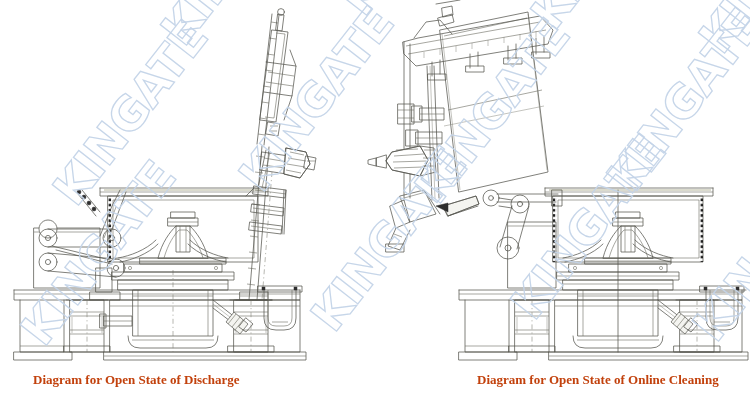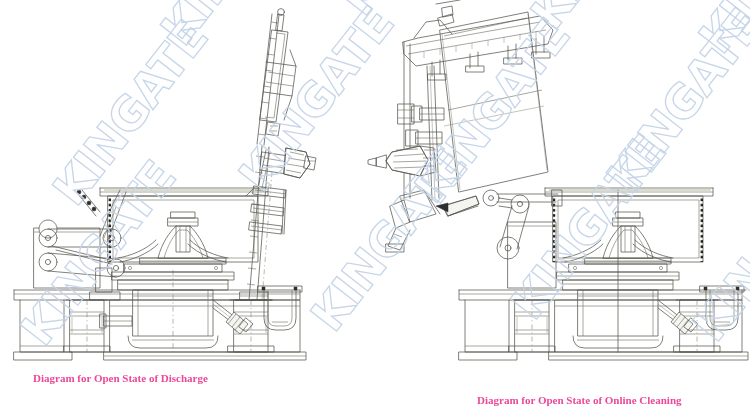--- a/index.html
+++ b/index.html
@@ -52,8 +52,8 @@
     position: absolute;
     font-family: "Liberation Serif", serif;
     font-weight: bold;
-    font-size: 11px;
-    color: #ec4899;
+    font-size: 13px;
+    color: #c2410c;
     white-space: nowrap;
     z-index: 5;
   }

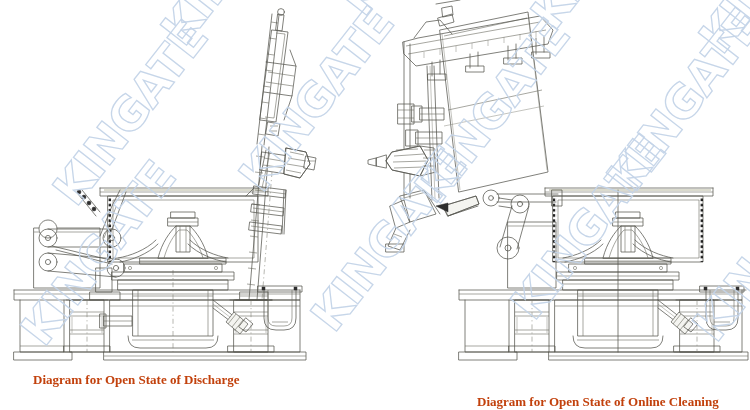--- a/index.html
+++ b/index.html
@@ -58,7 +58,7 @@
     z-index: 5;
   }
   #caption-left  { left: 33px;  top: 372px; }
-  #caption-right { left: 477px; top: 394px; }
+  #caption-right { left: 477px; top: 372px; }
 </style>
 </head>
 <body>

